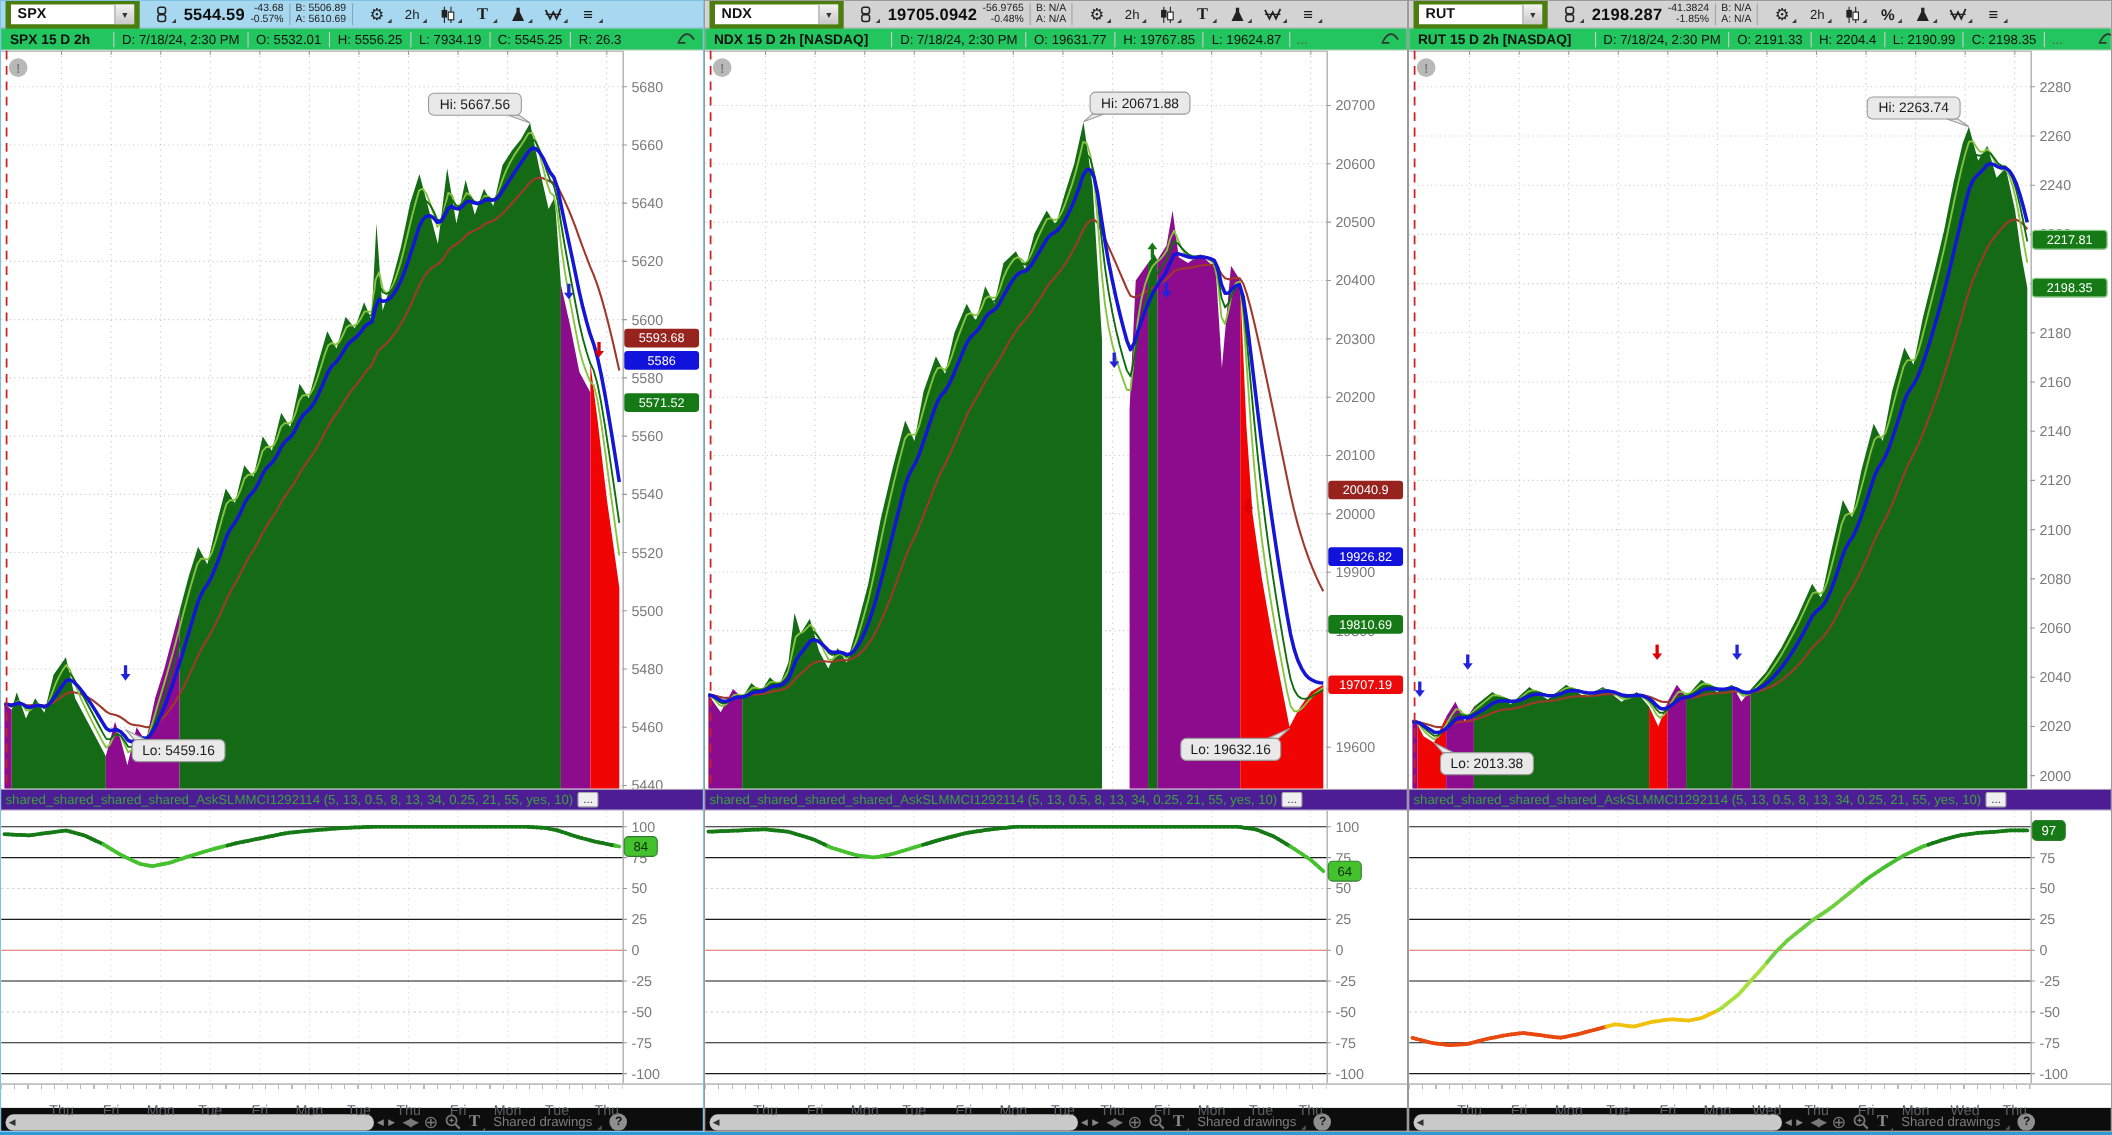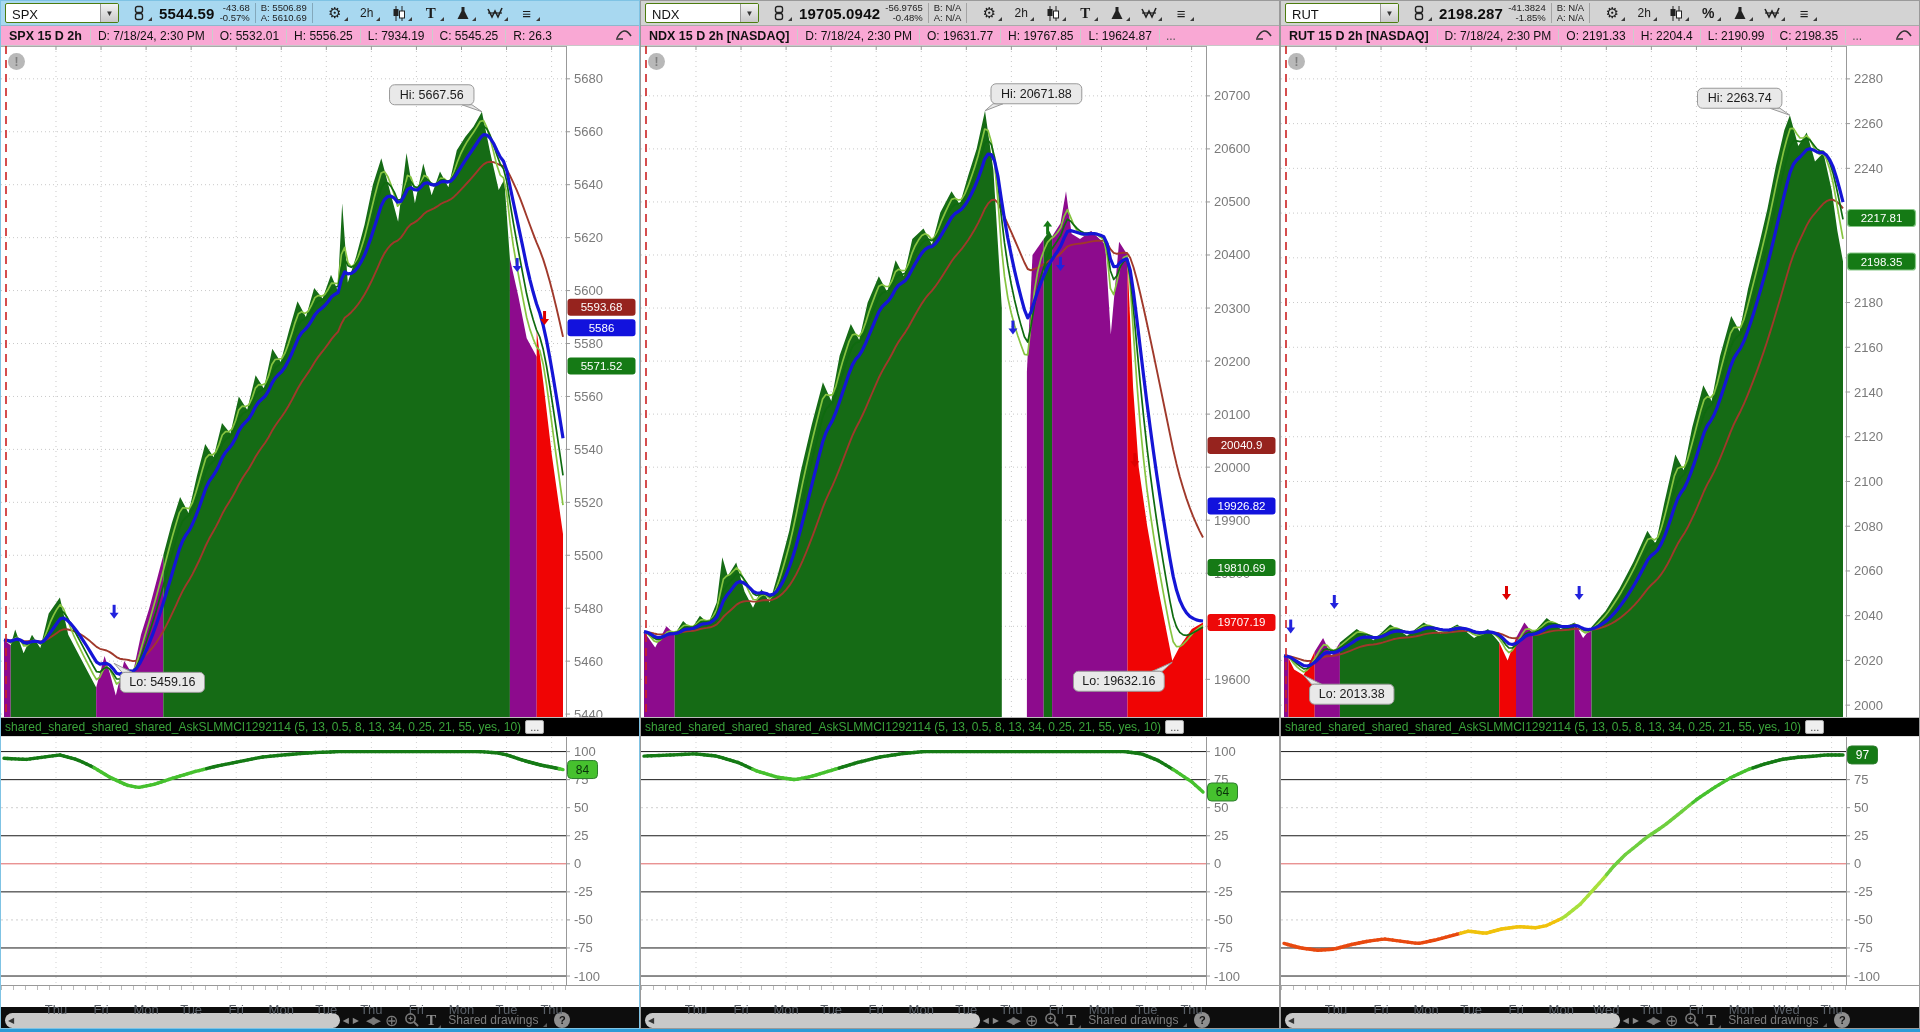--- a/index.html
+++ b/index.html
@@ -12,7 +12,7 @@
   .toolbar{height:24px;flex:0 0 24px;display:flex;align-items:center;padding:0 4px;gap:5px;border-bottom:1px solid #8fb7cc;}
   .panel.active .toolbar{background:#a8d8f0;}
   .panel:not(.active) .toolbar{background:#d3d3d3;border-bottom-color:#aaa;}
-  .symbox{display:flex;align-items:flex-end;width:112px;height:18px;background:#fff;border:1px solid #4d7c0f;border-radius:2px;overflow:hidden;}
+  .symbox{display:flex;align-items:flex-start;width:112px;height:18px;background:#fff;border:5px solid #4d7c0f;border-radius:2px;overflow:hidden;font-weight:bold;}
   .symbox .sym{flex:1;font-size:13px;padding-left:6px;color:#111;}
   .symbox .dd{width:17px;height:100%;background:linear-gradient(#f2f2f2,#c9c9c9);border-left:1px solid #999;font-size:8px;color:#333;display:flex;align-items:center;justify-content:center;}
   .linktool{position:relative;width:14px;height:18px;}

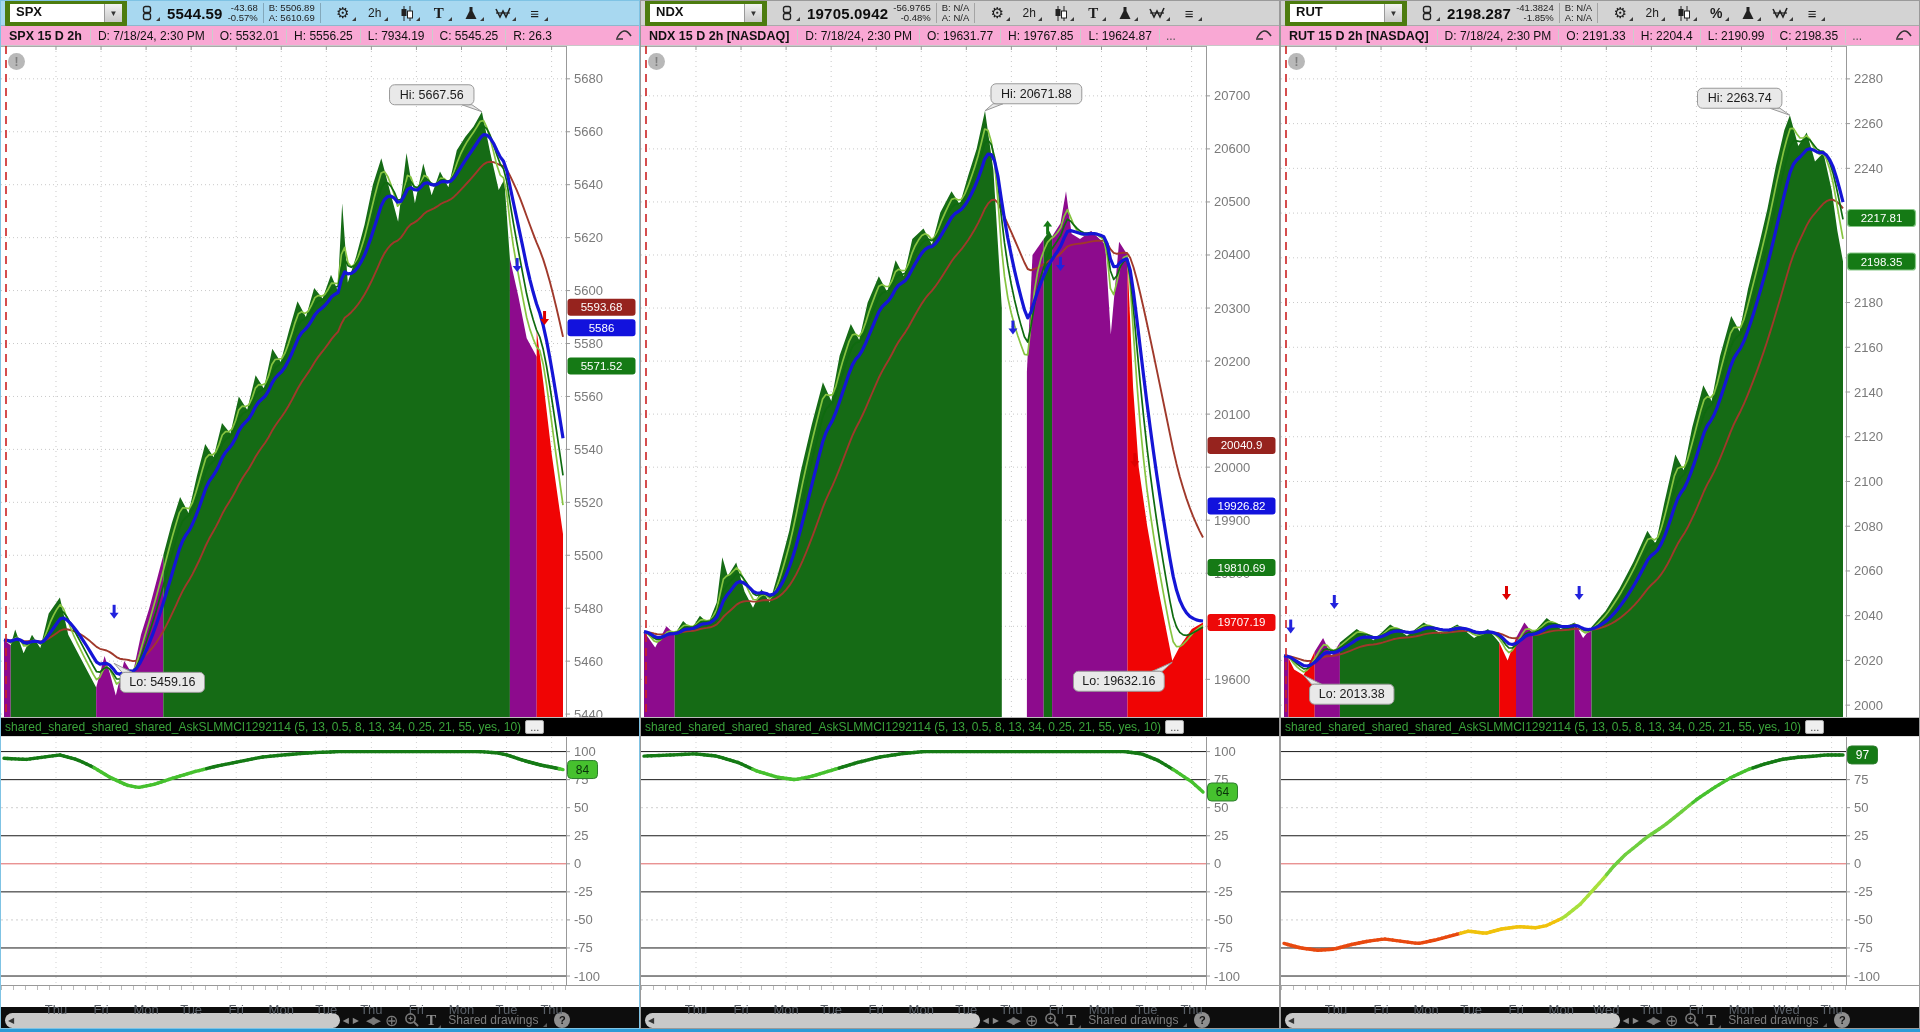--- a/index.html
+++ b/index.html
@@ -29,7 +29,7 @@
   .tool .glyph-list{font-size:15px;font-weight:bold;}
 
   
-  .chart-header{height:19px;flex:0 0 19px;display:flex;align-items:center;background:#f9a8d4;border-bottom:1px solid #c8c8c8;font-size:12px;color:#111;}
+  .chart-header{height:19px;flex:0 0 19px;display:flex;align-items:center;background:#22c55e;border-bottom:1px solid #c8c8c8;font-size:12px;color:#111;gap:13px;}
   .chart-header .title{font-weight:bold;font-size:12.5px;padding:0 8px;white-space:nowrap;}
   .chart-header .fld{border-left:1px solid #ccc;padding:0 7px;white-space:nowrap;}
   .chart-header .ell{border-left:1px solid #ccc;padding:0 6px;color:#555;}

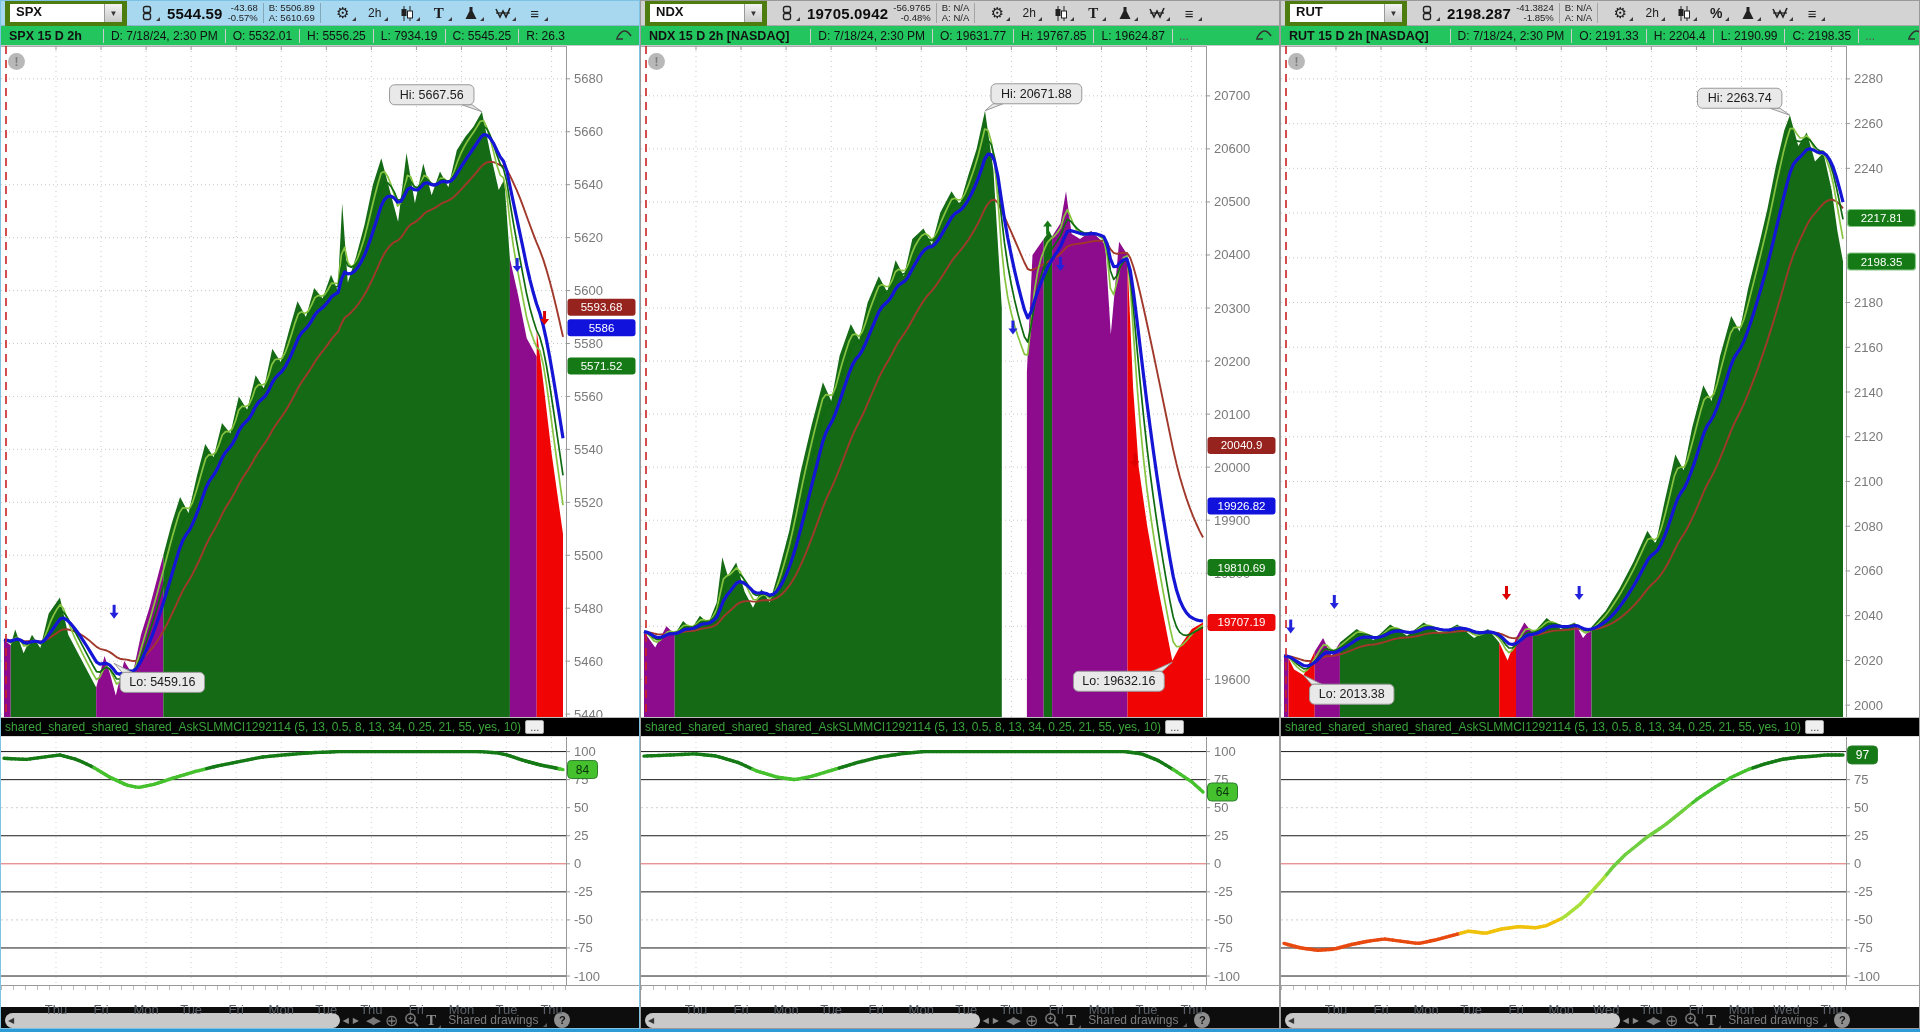--- a/index.html
+++ b/index.html
@@ -40,7 +40,7 @@
   .price-chart svg,.study-chart svg{position:absolute;left:0;top:0;}
   .info-badge{position:absolute;left:7px;top:7px;width:17px;height:17px;border-radius:50%;background:#b8b8b8;color:#7e7e7e;font-weight:bold;font-size:12px;display:flex;align-items:center;justify-content:center;z-index:3;}
 
-  .study-header{height:18px;flex:0 0 18px;display:flex;align-items:center;background:#000000;border-top:1px solid #bbb;border-bottom:1px solid #ddd;gap:4px;padding-left:4px;}
+  .study-header{height:18px;flex:0 0 18px;display:flex;align-items:center;background:#4c1d95;border-top:1px solid #bbb;border-bottom:1px solid #ddd;gap:4px;padding-left:4px;}
   .study-label{font-size:12px;color:#3aa33a;white-space:nowrap;overflow:hidden;}
   .study-more{font-size:11px;color:#444;border:1px solid #aaa;background:#efefef;padding:0 4px;line-height:12px;border-radius:2px;}
   .study-chart{height:248px;flex:0 0 248px;position:relative;background:#fff;}

